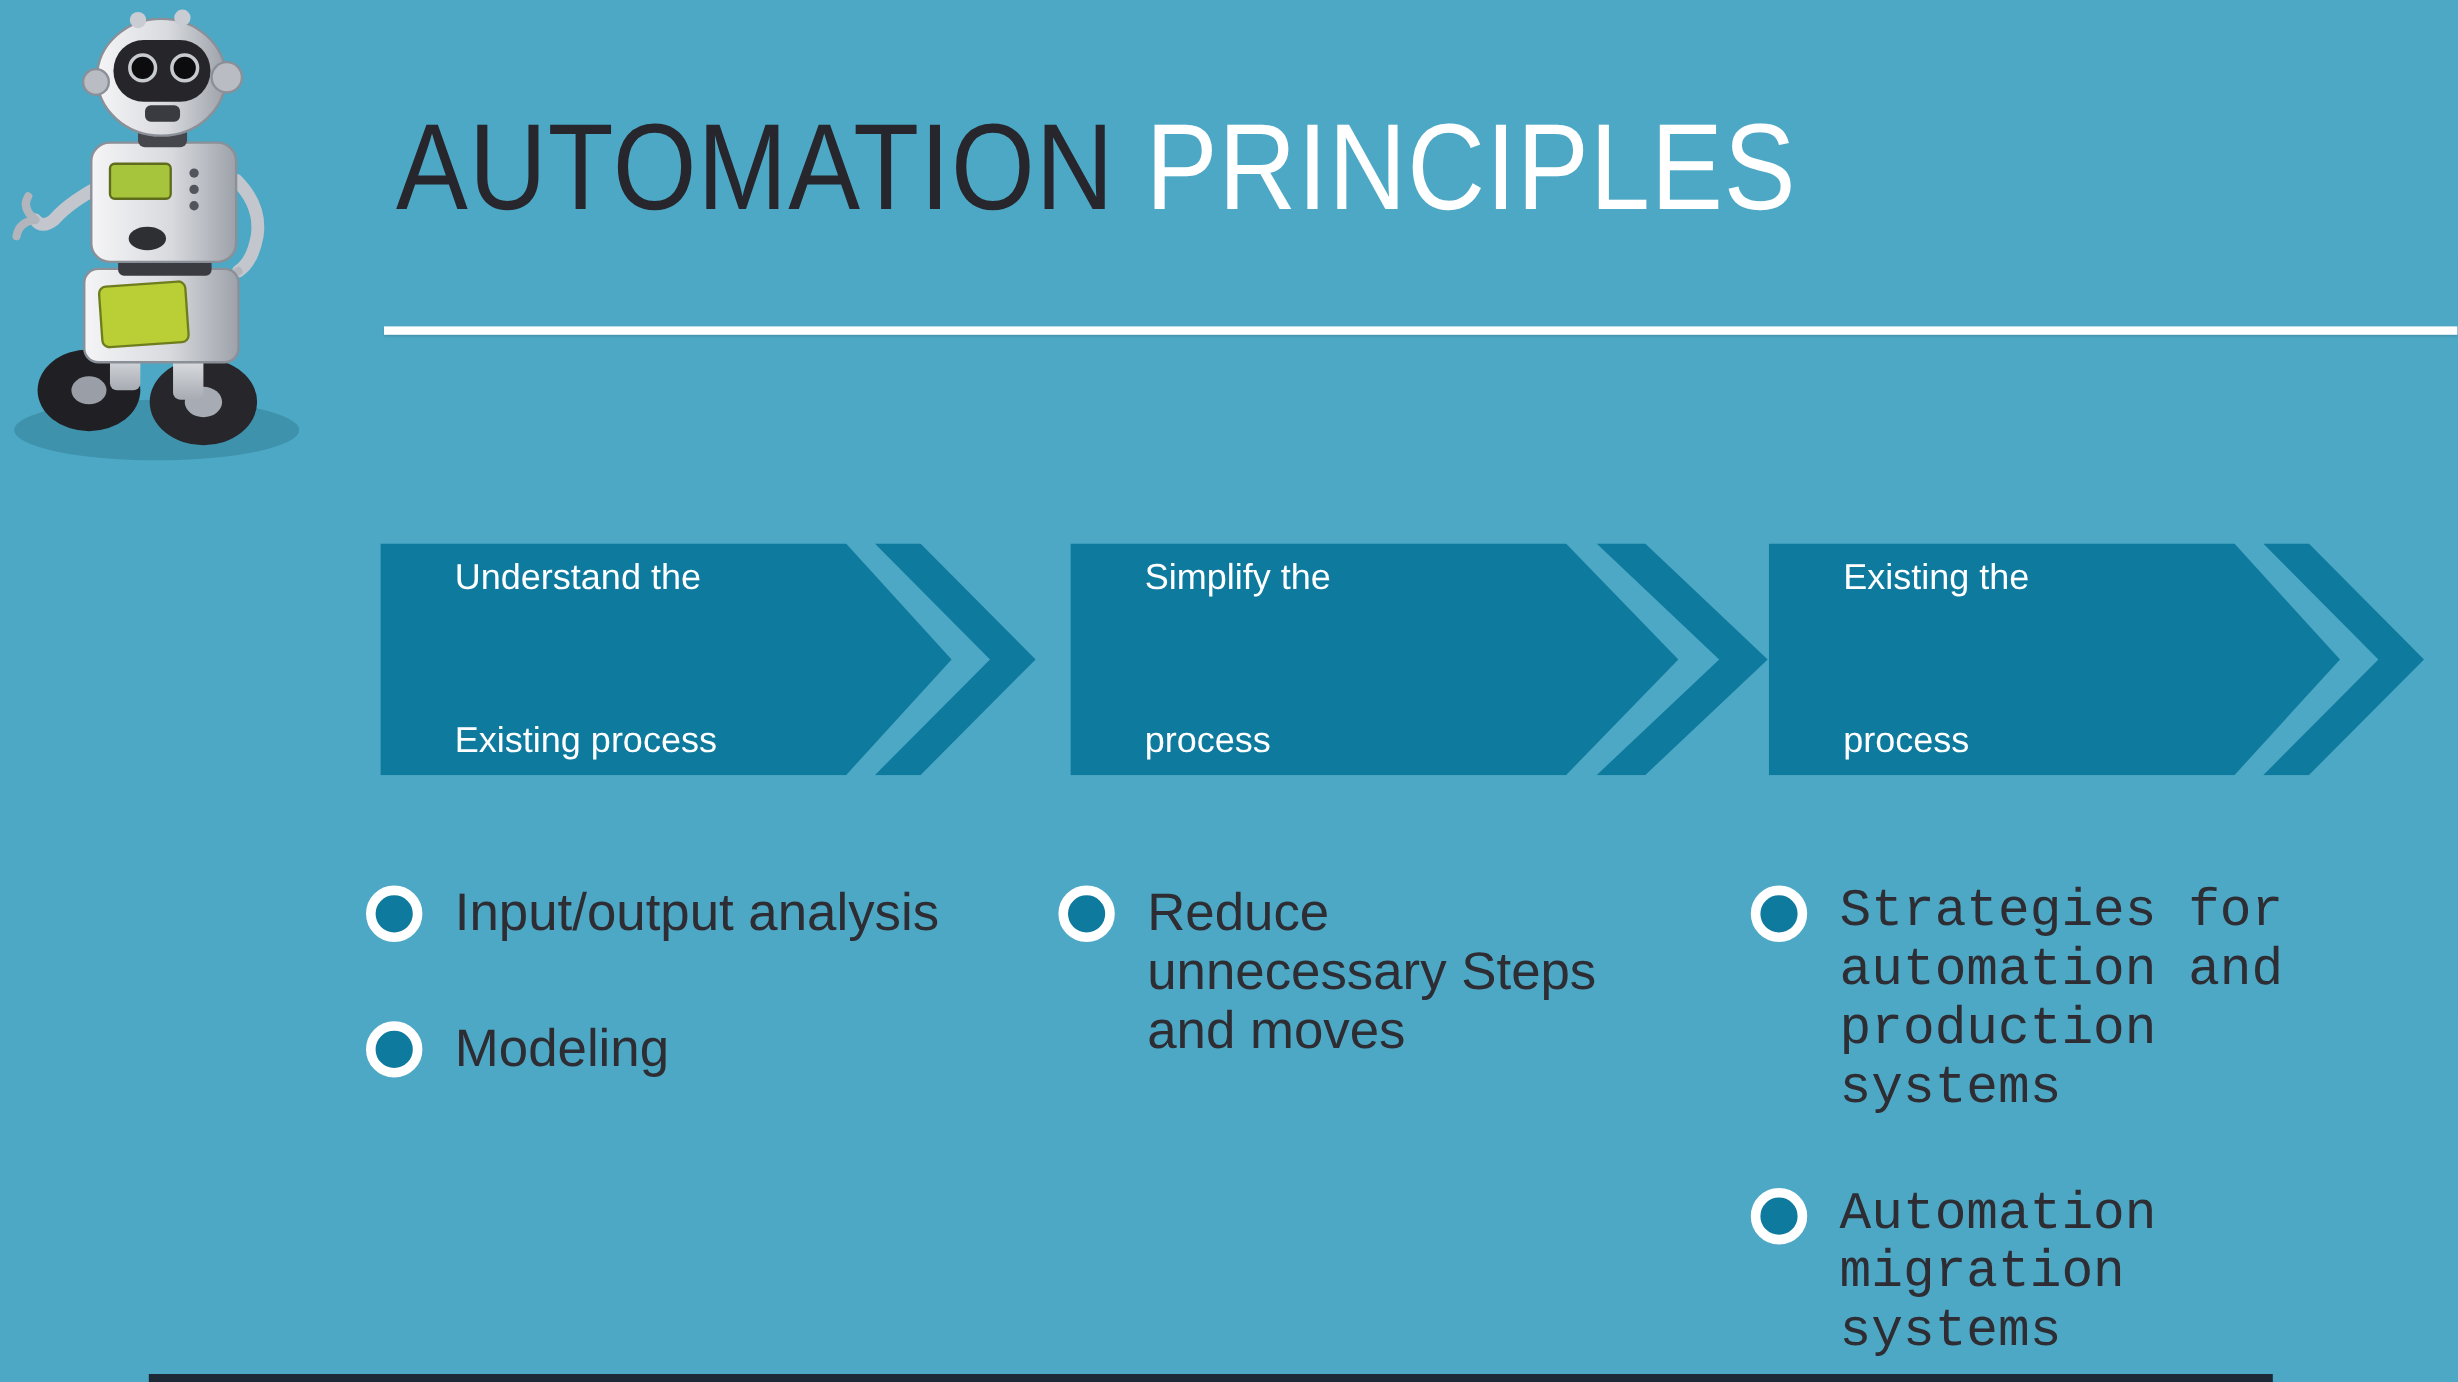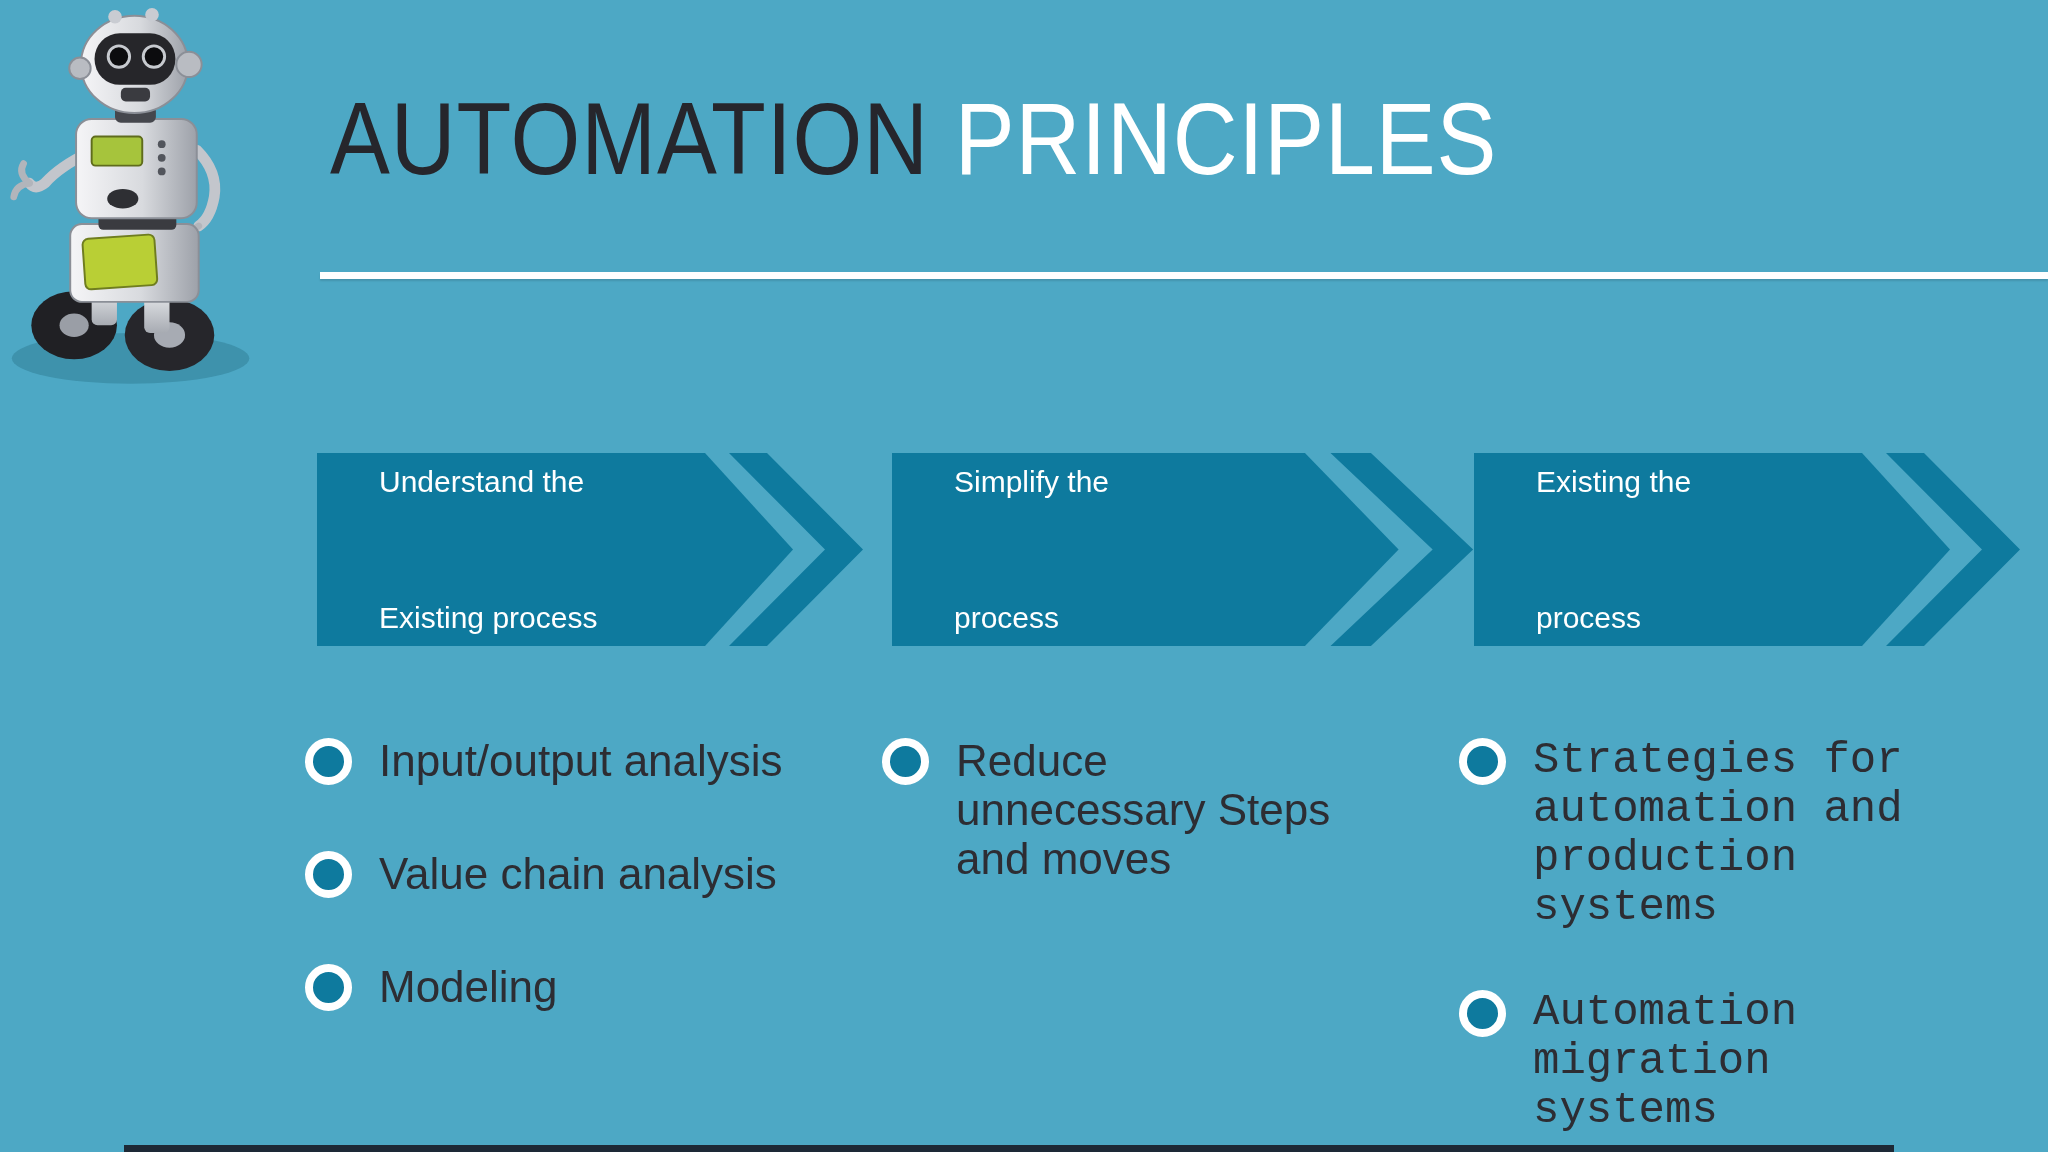--- a/index.html
+++ b/index.html
@@ -147,10 +147,6 @@
   </div>
   <div class="list-item">
     <div class="bullet-circle"></div>
-    <div class="bullet-text">Value chain analysis</div>
-  </div>
-  <div class="list-item">
-    <div class="bullet-circle"></div>
     <div class="bullet-text">Modeling</div>
   </div>
 </div>

